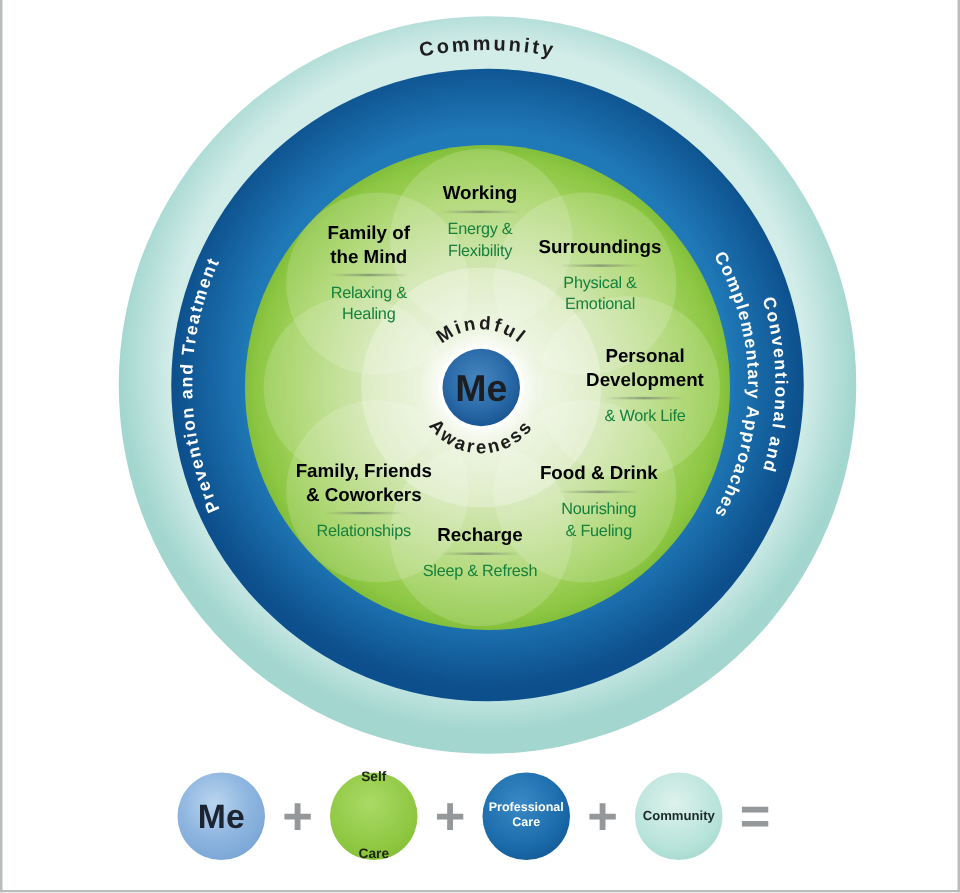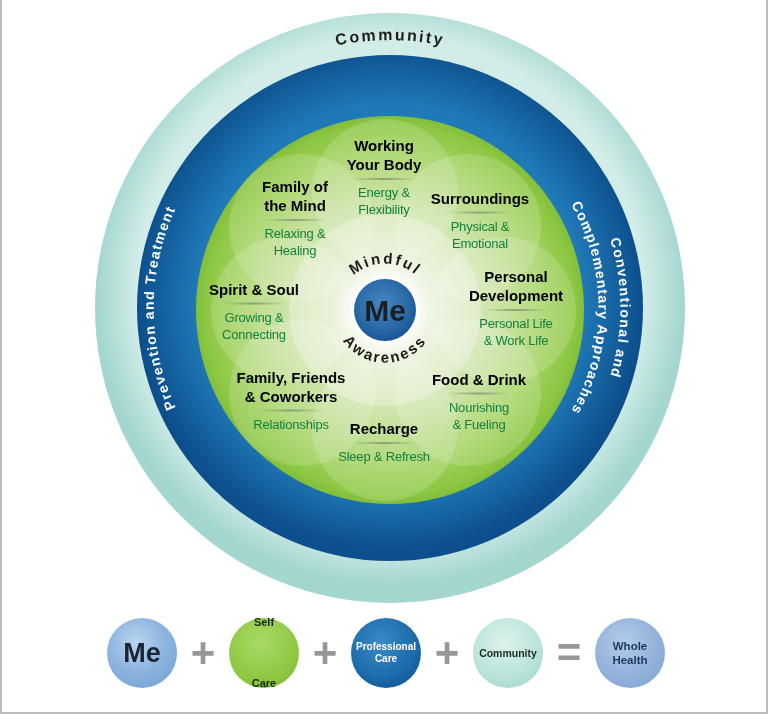--- a/index.html
+++ b/index.html
@@ -130,7 +130,6 @@
     <div class="section" style="left:382px;top:177px;width:150px">
       <div class="sec-heading">
         <span>Working</span>
-        <span>Your Body</span>
       </div>
       <div class="sec-divider"></div>
       <div class="sec-sub">

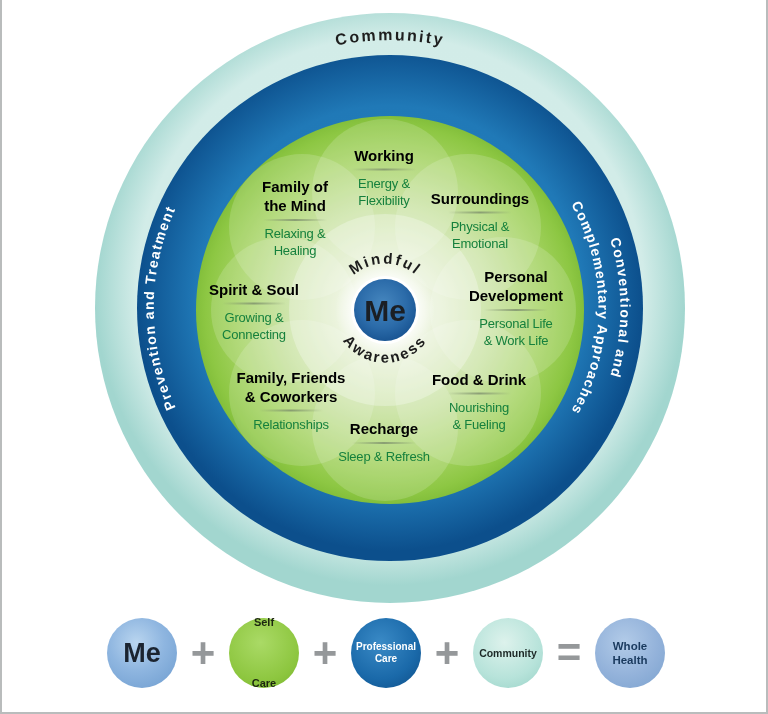--- a/index.html
+++ b/index.html
@@ -193,16 +193,6 @@
       </div>
     </div>
 
-    <div class="section" style="left:252px;top:311px;width:150px">
-      <div class="sec-heading">
-        <span>Spirit &amp; Soul</span>
-      </div>
-      <div class="sec-divider"></div>
-      <div class="sec-sub">
-        <span>Growing &amp;</span>
-        <span>Connecting</span>
-      </div>
-    </div>
 
     <div class="section" style="left:293px;top:218px;width:140px">
       <div class="sec-heading">

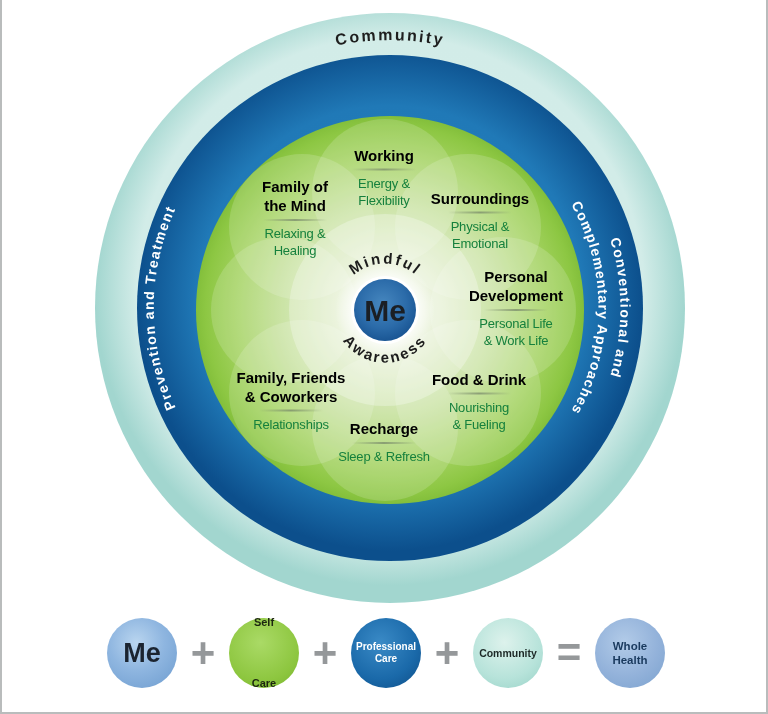--- a/index.html
+++ b/index.html
@@ -156,7 +156,6 @@
       </div>
       <div class="sec-divider"></div>
       <div class="sec-sub">
-        <span>Personal Life</span>
         <span>&amp; Work Life</span>
       </div>
     </div>

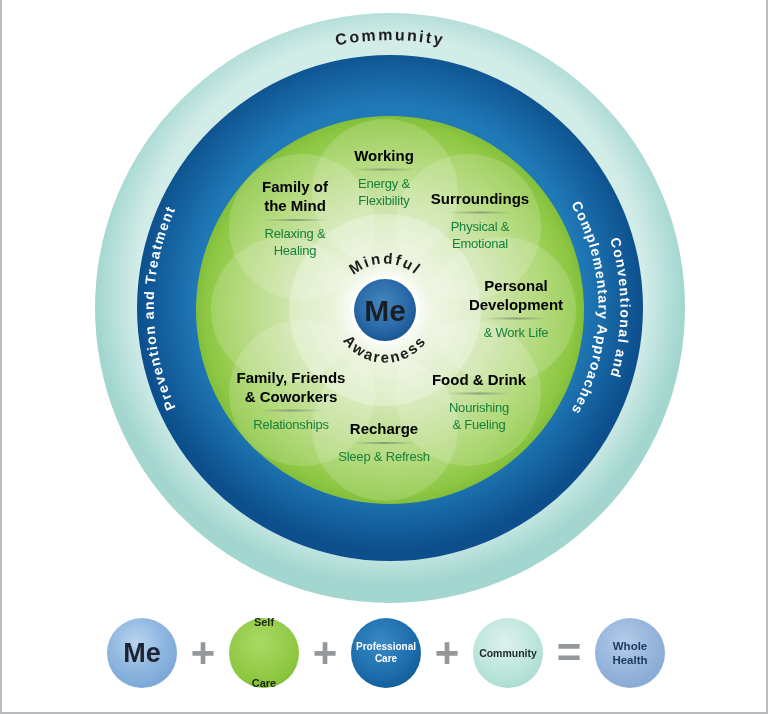--- a/index.html
+++ b/index.html
@@ -225,10 +225,6 @@
       <span>Community</span>
     </div>
     <div class="lop">=</div>
-    <div class="lcircle lc-whole">
-      <span>Whole</span>
-      <span>Health</span>
-    </div>
   </div>
 
 </div>

